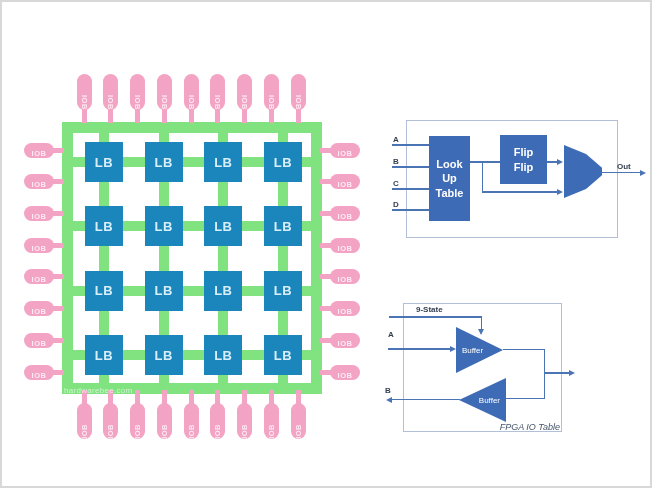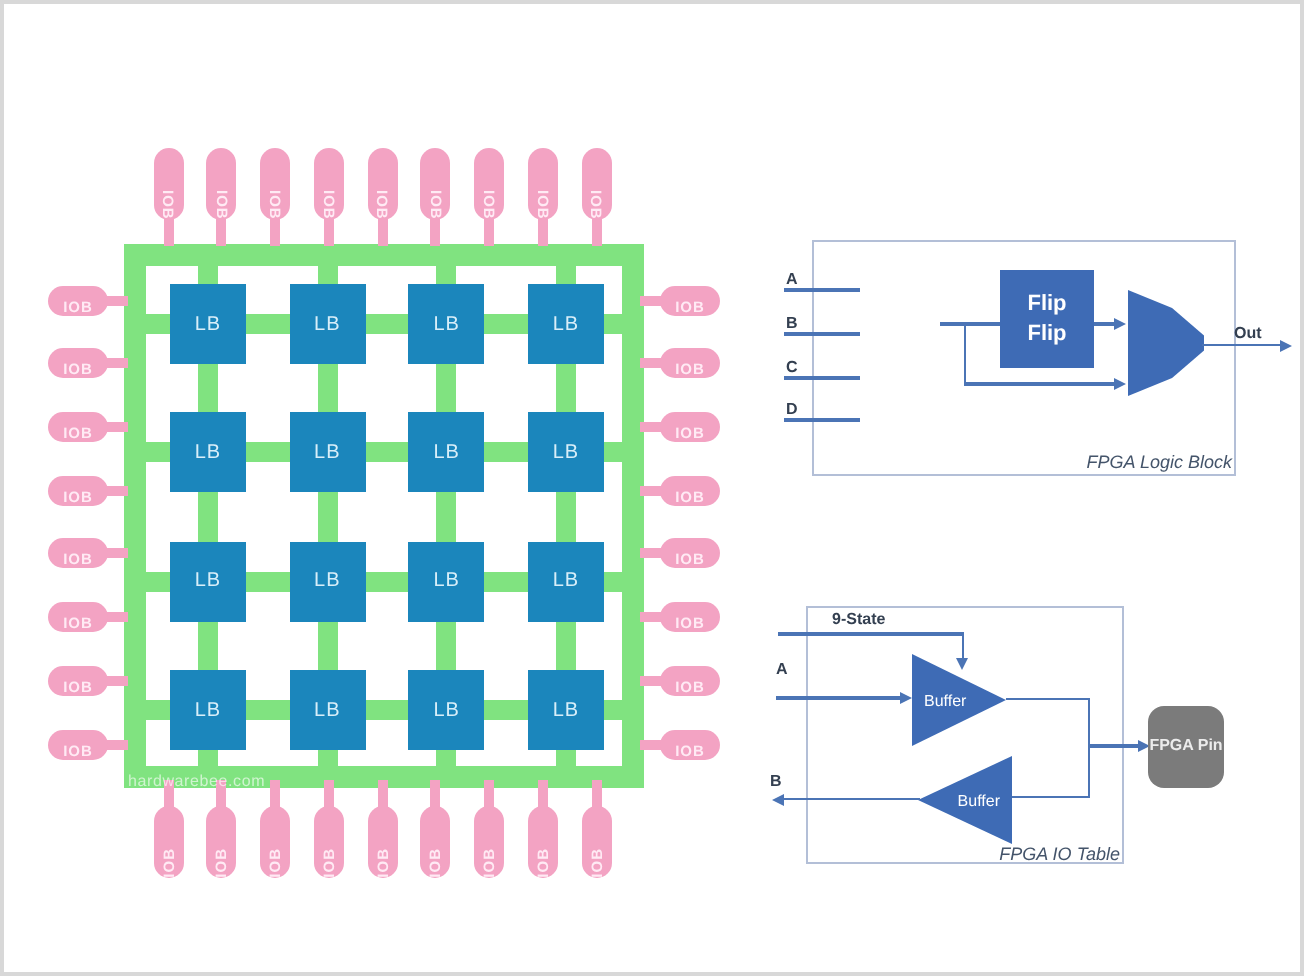--- a/index.html
+++ b/index.html
@@ -8,7 +8,7 @@
   .abs{position:absolute;}
   .hline,.vline,.frame{background:var(--green);}
   .frame{background:transparent;border:11px solid var(--green);box-sizing:border-box;}
-  .lb{background:var(--lb);color:#d8eef9;font-weight:normal;font-size:10px;letter-spacing:.5px;
+  .lb{background:var(--lb);color:#d8eef9;font-weight:bold;font-size:13px;letter-spacing:.5px;
       display:flex;align-items:center;justify-content:center;}
   .pill,.stem{background:var(--pink);}
   .pill{border-radius:8px;display:flex;align-items:flex-end;justify-content:center;}

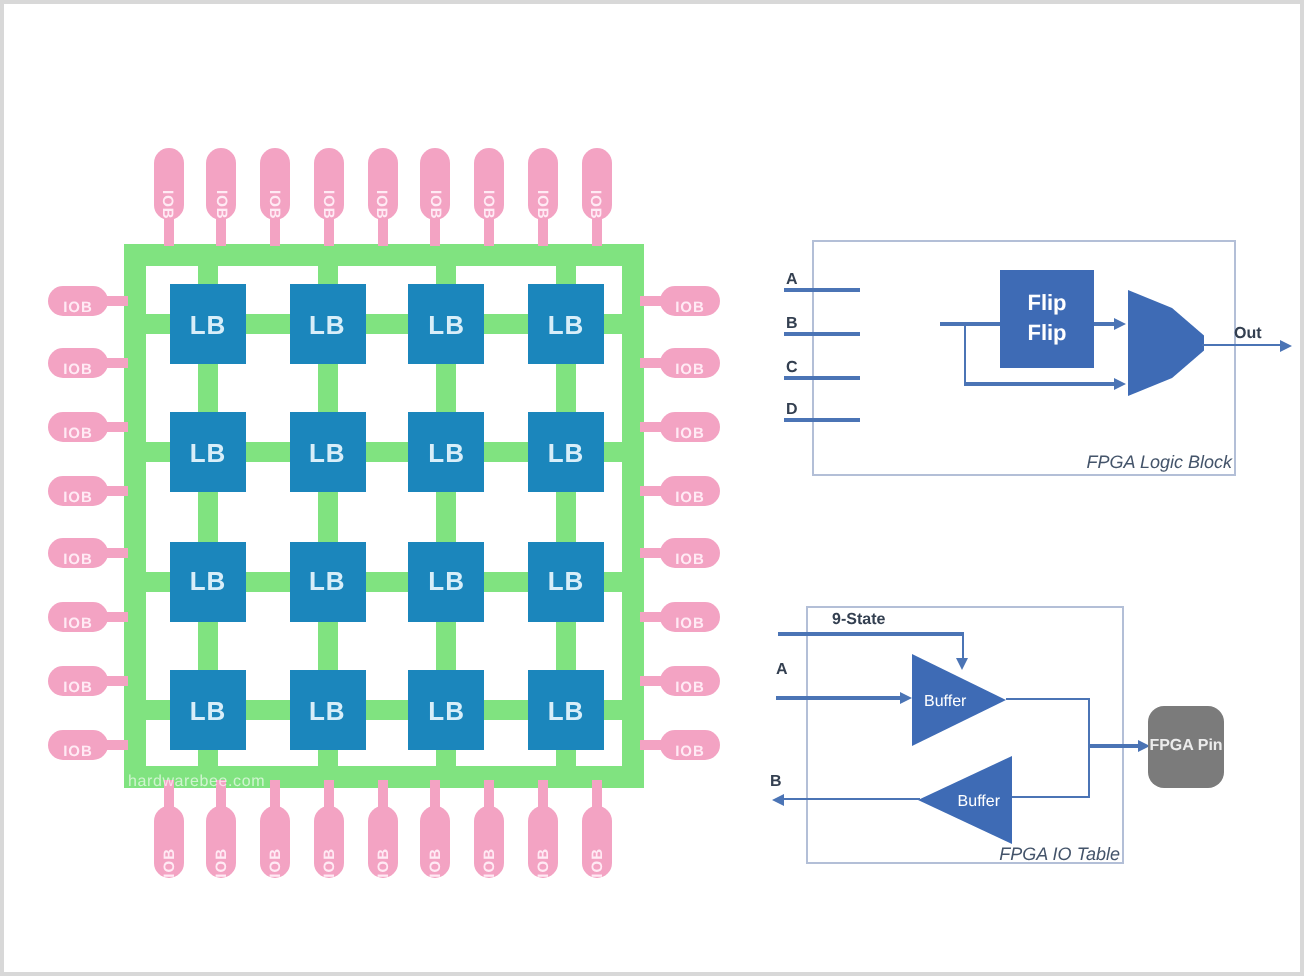--- a/index.html
+++ b/index.html
@@ -215,6 +215,7 @@
       <div class="abs dline" style="left: 392px; top: 209.3px; width: 38px; height: 1.4px;"></div>
       <div class="abs slabel" style="left: 393px; top: 200px;">D</div>
     </div>
+  <div class="abs bblock" style="left:429px;top:136px;width:41px;height:85px">Look Up Table</div>
   <div class="abs dline" style="left:470px;top:161.3px;width:30px;height:1.4px"></div>
   <div class="abs dline" style="left:481.5px;top:162px;width:1.4px;height:30px"></div>
   <div class="abs dline" style="left:481.5px;top:191.3px;width:76px;height:1.4px"></div>

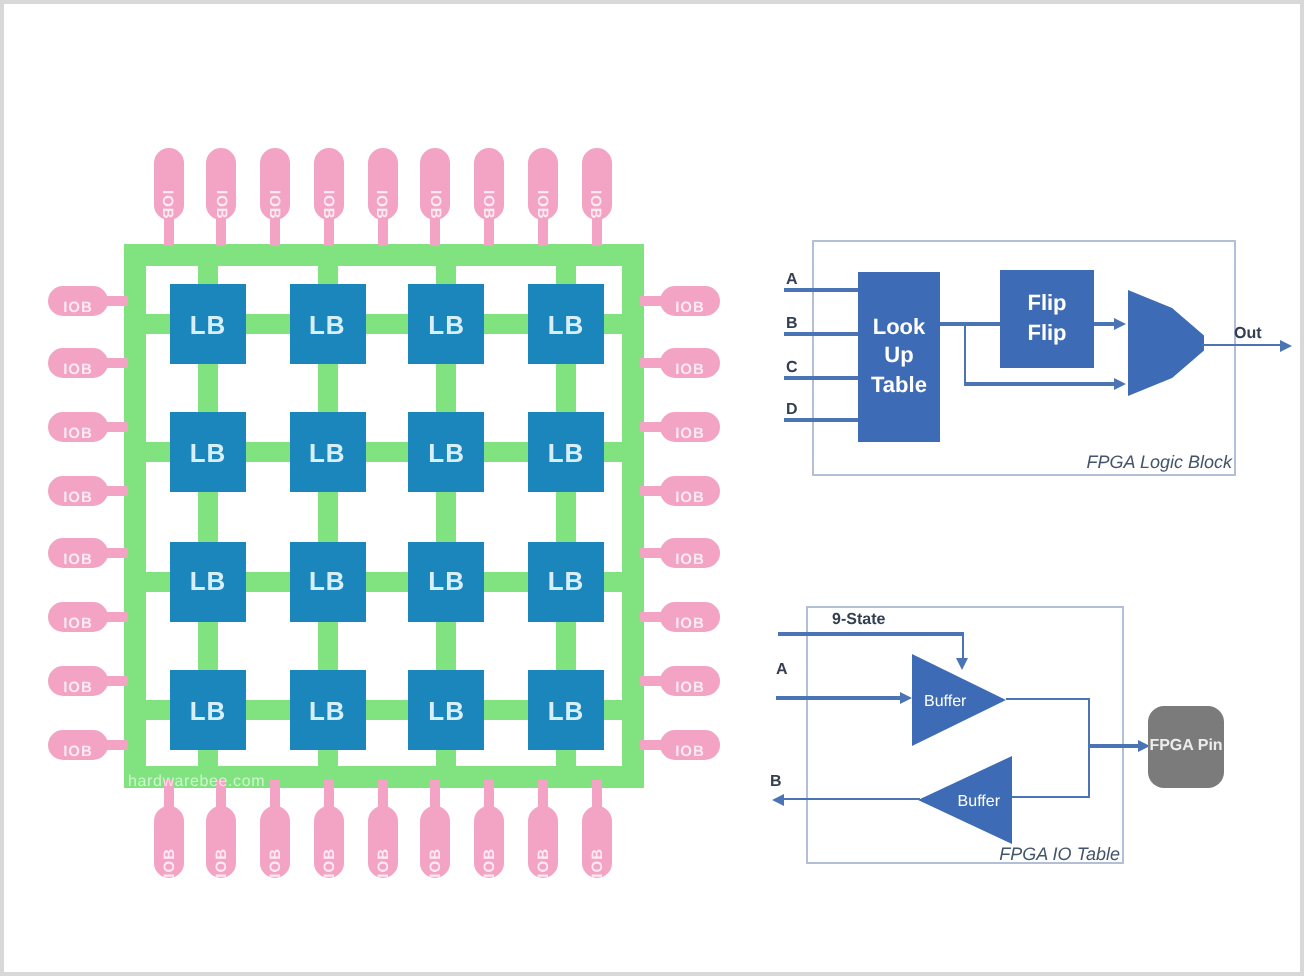--- a/index.html
+++ b/index.html
@@ -229,7 +229,6 @@
   <div class="abs dline" style="left:601px;top:171.8px;width:43px;height:1.4px"></div>
   <div class="abs arr-r" style="left:640px;top:169.5px"></div>
   <div class="abs slabel" style="left:617px;top:162px">Out</div>
-  <div class="abs cap" style="left:466px;top:226px;width:150px">FPGA Logic Block</div>
 
   <div class="abs box" style="left:403px;top:303px;width:159px;height:129px"></div>
   <div class="abs slabel" style="left:416px;top:305px">9-State</div>

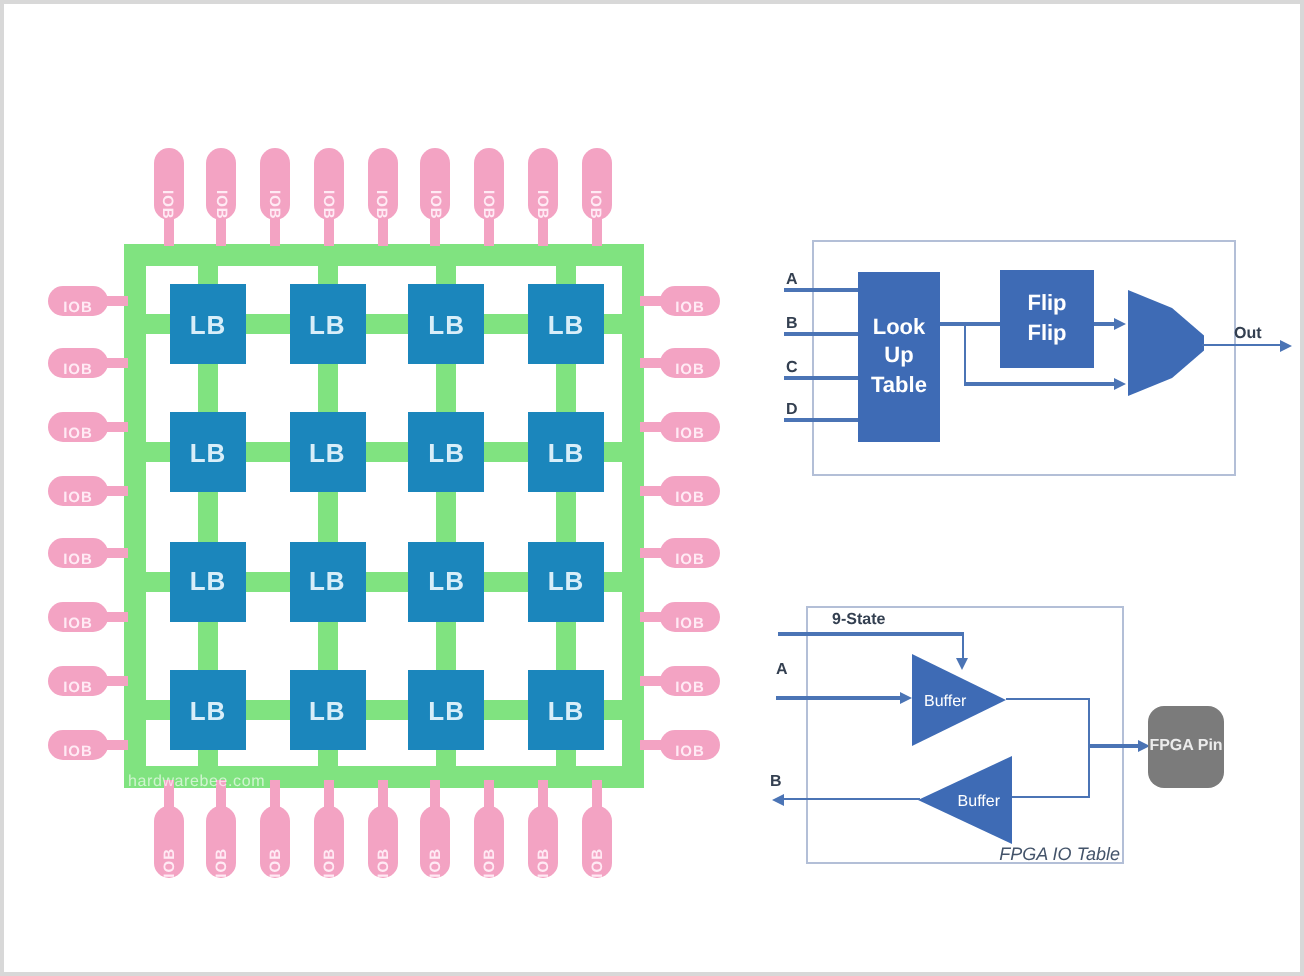--- a/index.html
+++ b/index.html
@@ -245,7 +245,6 @@
   <div class="abs dline" style="left:544px;top:349px;width:1.4px;height:50px"></div>
   <div class="abs dline" style="left:545px;top:372.3px;width:26px;height:1.4px"></div>
   <div class="abs arr-r" style="left:569px;top:370px"></div>
-  <div class="abs pin" style="left:574px;top:353px;width:38px;height:41px">FPGA Pin</div>
   <div class="abs dline" style="left:504px;top:397.8px;width:41px;height:1.4px"></div>
   <div class="abs tri-l" style="left:459px;top:378px;width:47px;height:44px">
     <span>Buffer</span>

